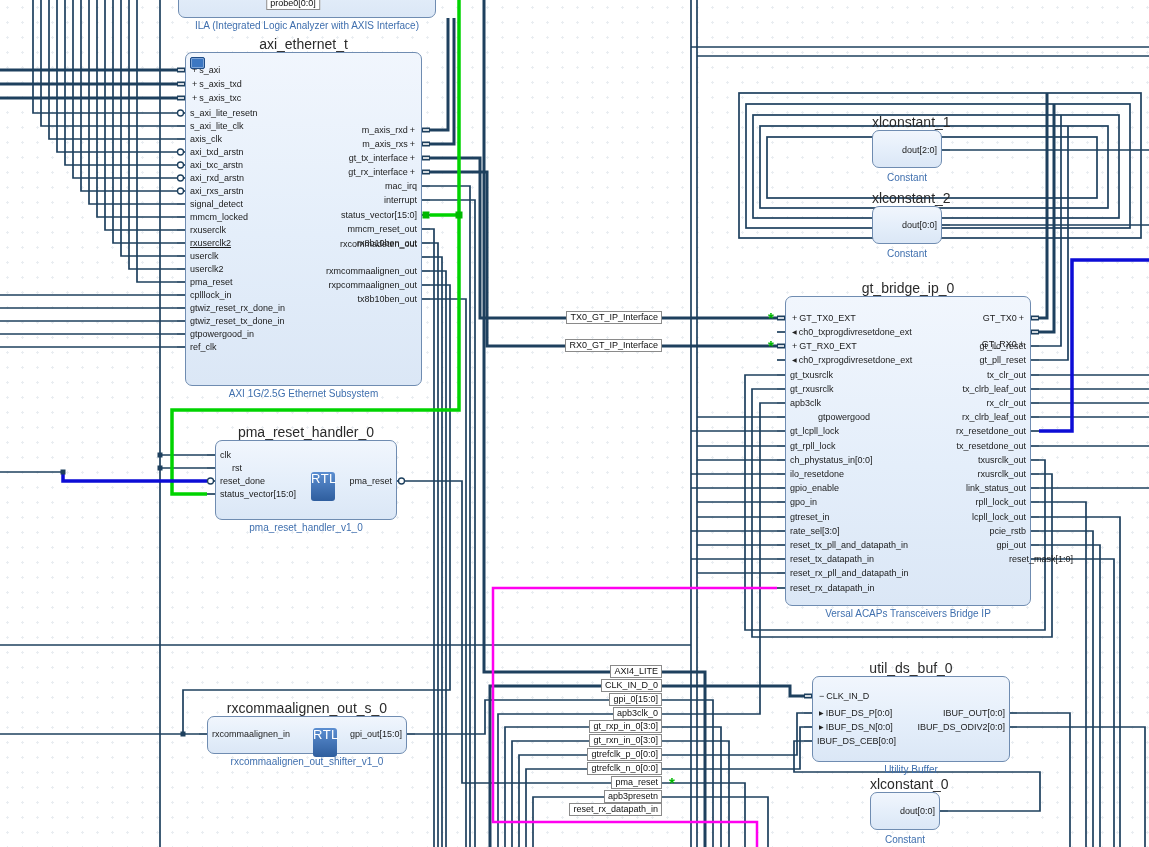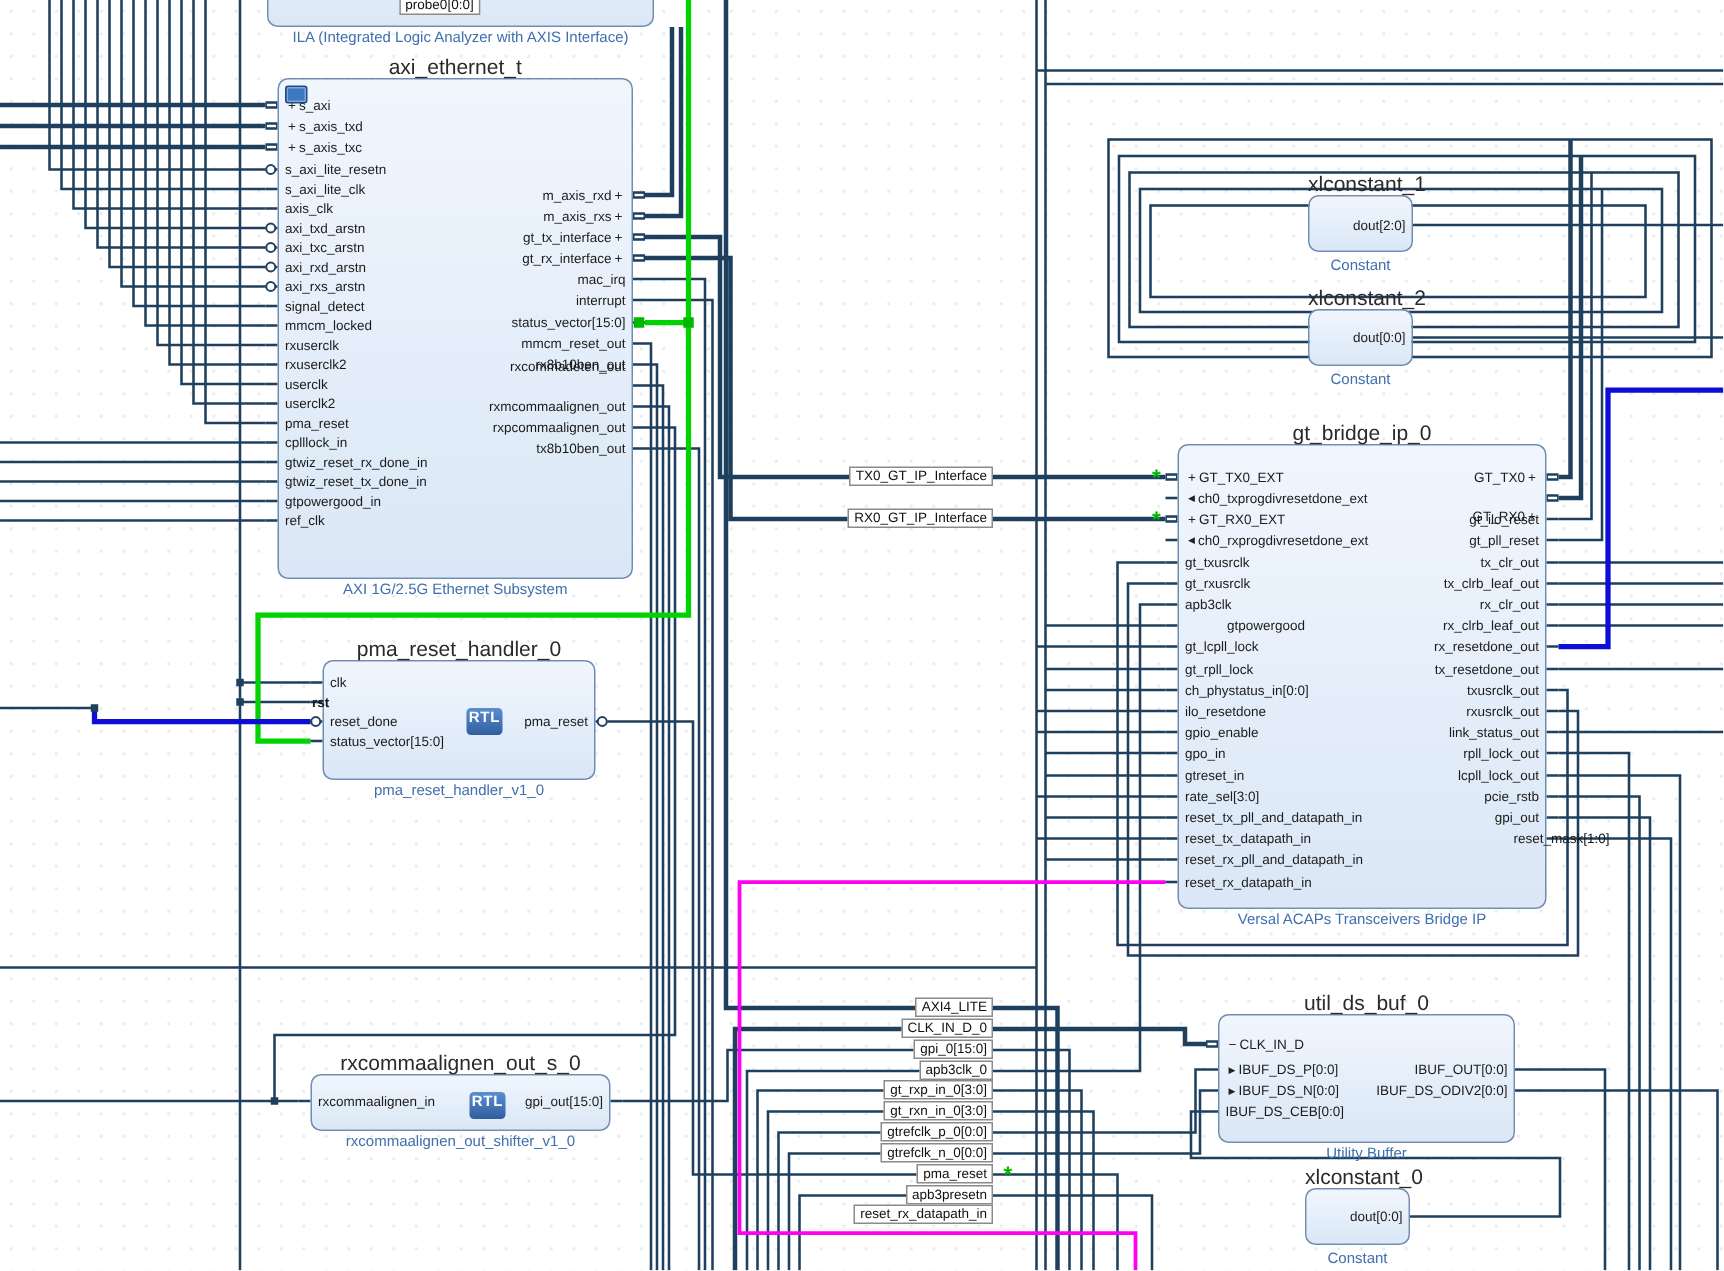--- a/index.html
+++ b/index.html
@@ -267,7 +267,7 @@
     <div class="port port-l" style="left: 190px; top: 198px; width: 227px;"><span>signal_detect</span></div>
     <div class="port port-l" style="left: 190px; top: 211px; width: 227px;"><span>mmcm_locked</span></div>
     <div class="port port-l" style="left: 190px; top: 224px; width: 227px;"><span>rxuserclk</span></div>
-    <div class="port port-l" style="left: 190px; top: 237px; width: 227px;"><span>rxuserclk2</span></div>
+    <div class="port port-l" style="left: 190px; top: 237px; width: 227px; text-decoration: underline;"><span>rxuserclk2</span></div>
     <div class="port port-l" style="left: 190px; top: 250px; width: 227px;"><span>userclk</span></div>
     <div class="port port-l" style="left: 190px; top: 263px; width: 227px;"><span>userclk2</span></div>
     <div class="port port-l" style="left: 190px; top: 276px; width: 227px;"><span>pma_reset</span></div>

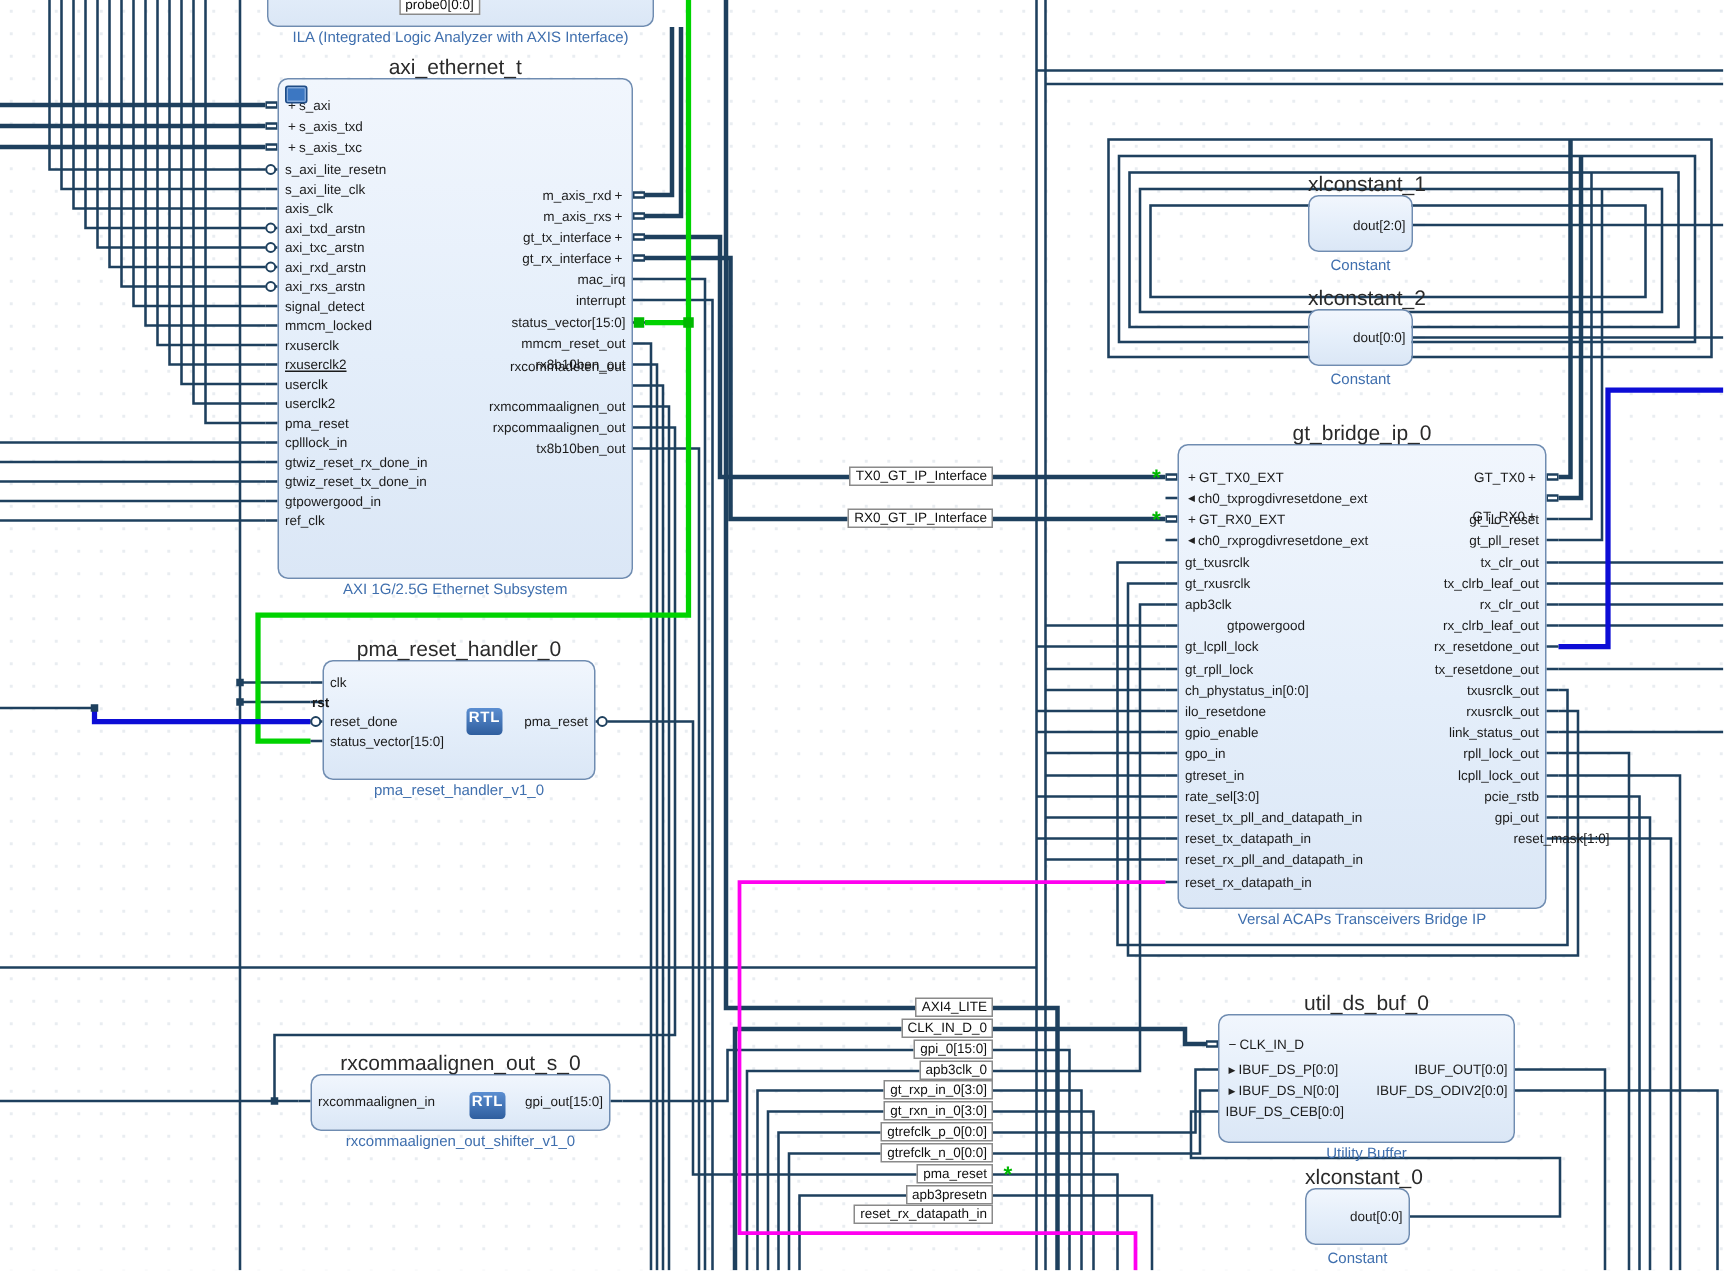--- a/index.html
+++ b/index.html
@@ -343,7 +343,7 @@
     <div class="blk-sub" style="left: 203px; top: 522px; width: 206px;">pma_reset_handler_v1_0</div>
     <div class="rtl-badge" style="left: 311px; top: 472px;">RTL</div>
     <div class="port port-l" style="left: 220px; top: 449px; width: 172px;"><span>clk</span></div>
-    <div class="port port-l" style="left: 208px; top: 462px; width: 172px; font-weight: bold;"><span>rst</span></div>
+    <div class="port port-l" style="left: 232px; top: 462px; width: 172px;"><span>rst</span></div>
     <div class="port port-l" style="left: 220px; top: 475px; width: 172px;"><span>reset_done</span></div>
     <div class="port port-l" style="left: 220px; top: 488px; width: 172px;"><span>status_vector[15:0]</span></div>
     <div class="port port-r" style="left: 220px; top: 475px; width: 172px;"><span>pma_reset</span></div>

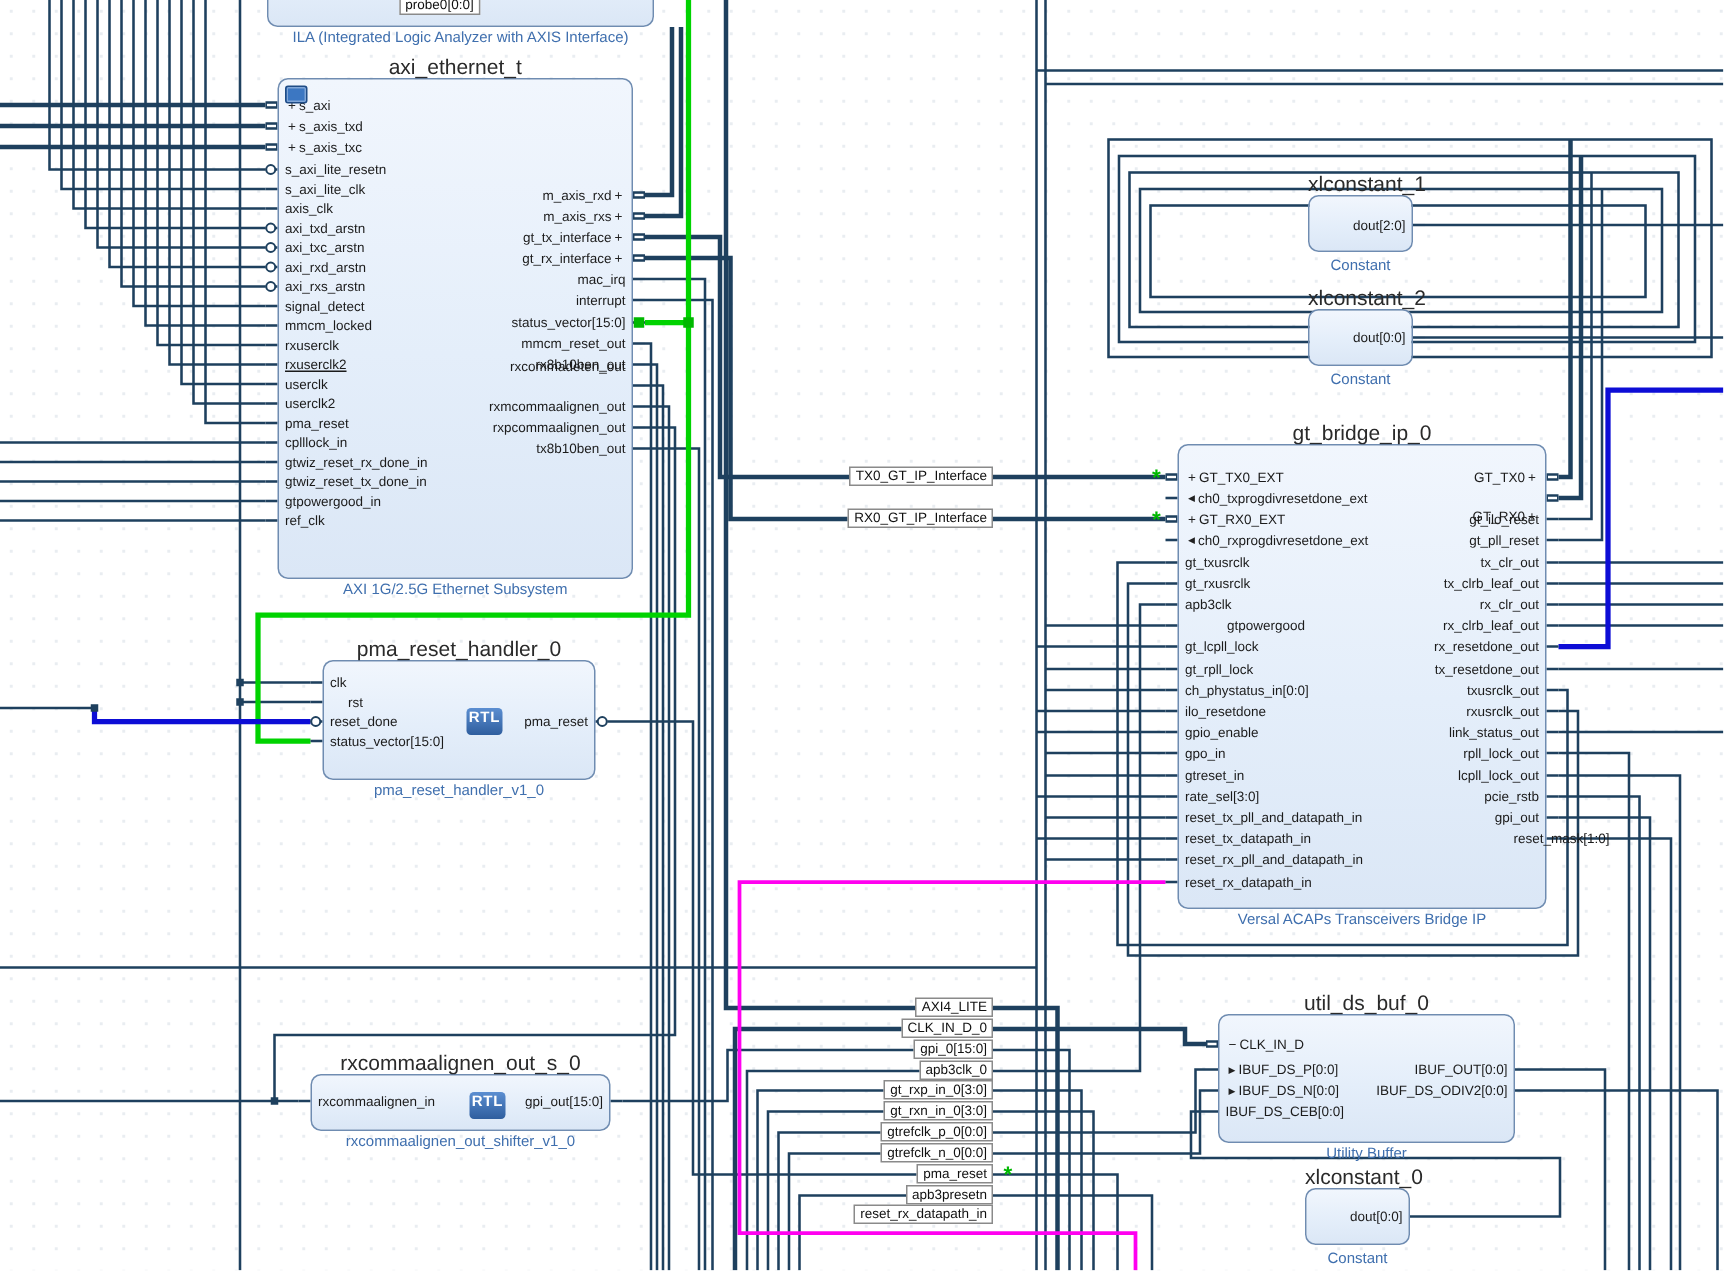--- a/index.html
+++ b/index.html
@@ -21,8 +21,8 @@
   .mk-tri{font-size:6px;transform:translateY(-1px);}
   .netlabel{position:absolute;z-index:5;height:13px;line-height:11px;font-size:9px;color:#101010;
             background:#ffffff;border:1px solid #8a8a8a;padding:0 3px;white-space:nowrap;box-sizing:border-box;}
-  .rtl-badge{position:absolute;z-index:4;width:24px;height:18px;line-height:13px;border-radius:3px;
-             background:linear-gradient(180deg,#5b8ed1,#2f5e9e);color:#fff;font-size:10px;font-weight:bold;
+  .rtl-badge{position:absolute;z-index:4;width:24px;height:29px;line-height:13px;border-radius:3px;
+             background:linear-gradient(180deg,#5b8ed1,#2f5e9e);color:#fff;font-size:13px;font-weight:normal;
              text-align:center;letter-spacing:.5px;}
   .ip-icon{position:absolute;z-index:4;width:13px;height:10px;border-radius:2px;background:#3c77c2;
            border:1px solid #1f4c86;box-shadow:inset 0 0 0 1px rgba(255,255,255,.35);}

